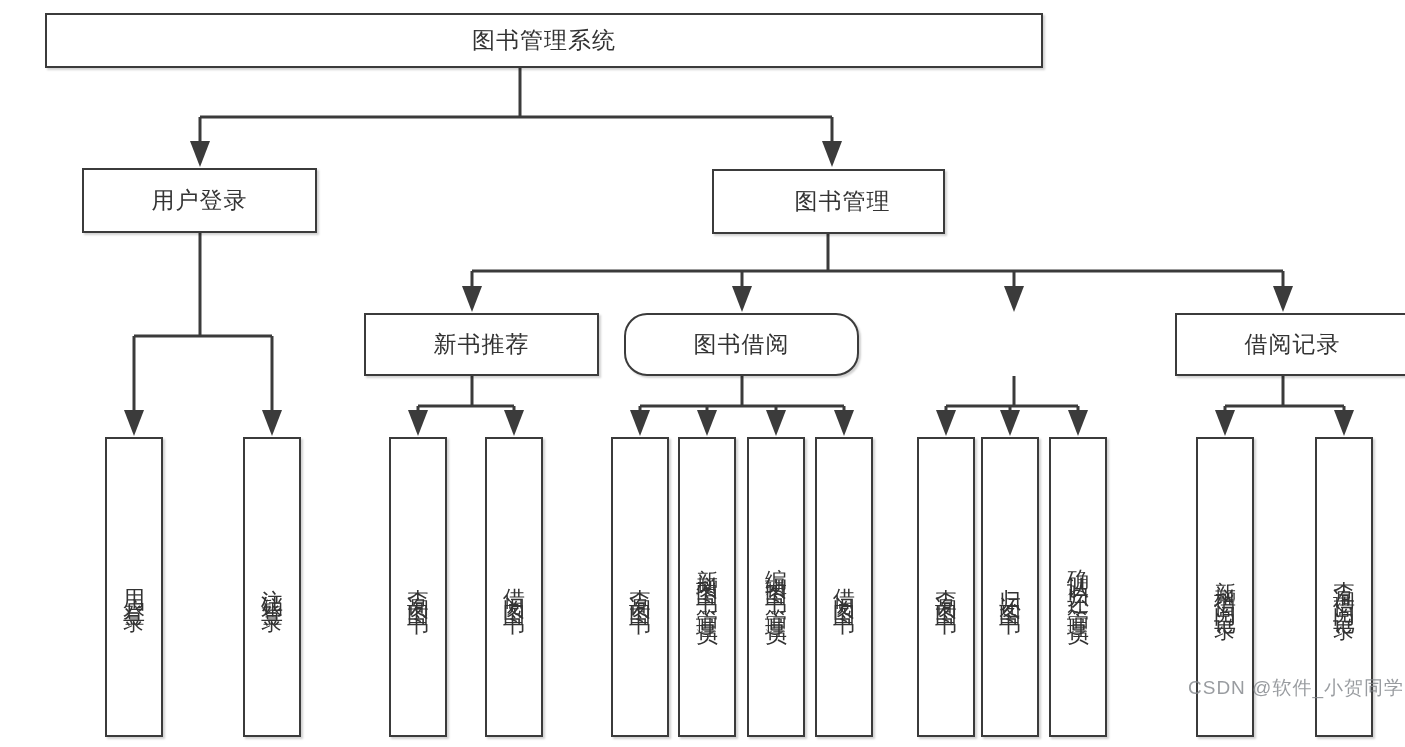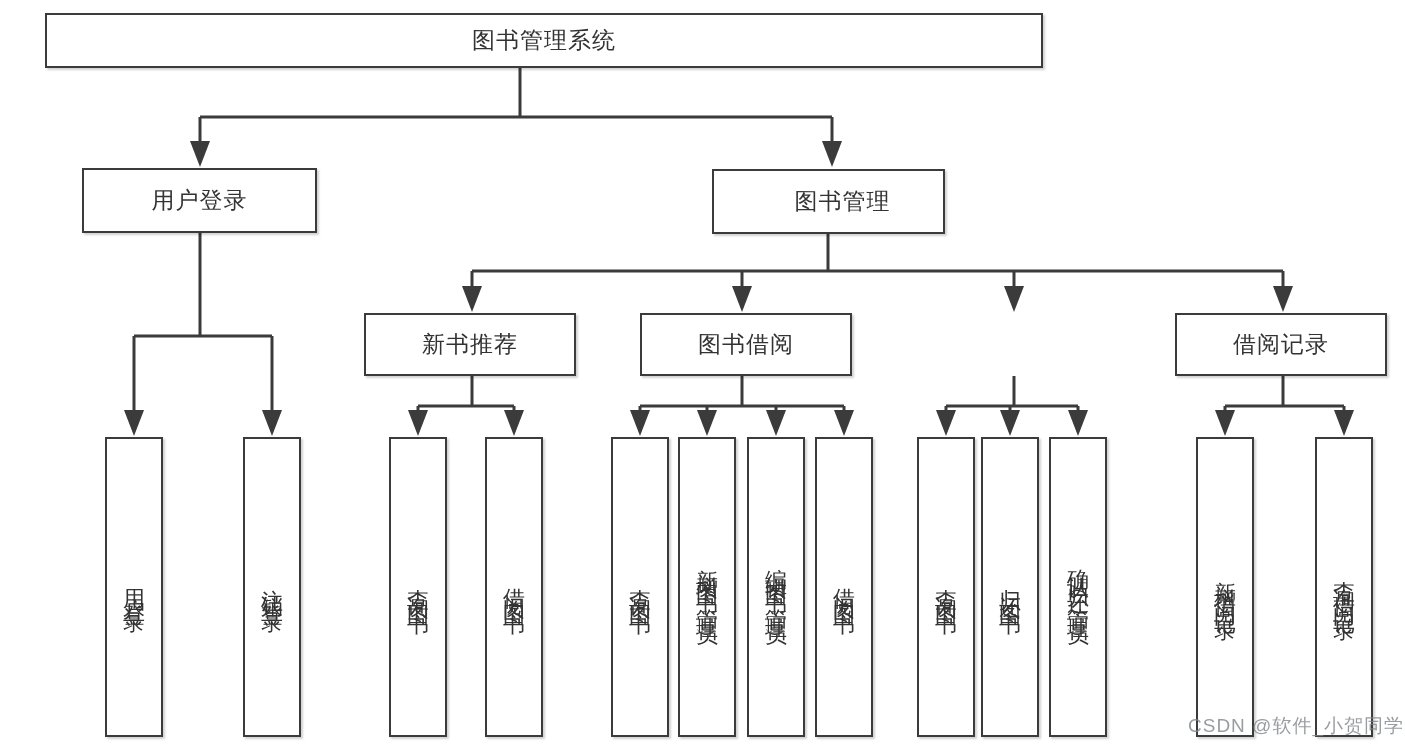--- a/index.html
+++ b/index.html
@@ -39,7 +39,7 @@
   #n-login  { left: 82px;  top: 168px; width: 235px; height: 65px; }
   #n-mgmt   { left: 712px; top: 169px; width: 233px; height: 65px; padding-left: 28px; }
   
-  .l3 { top: 313px; height: 63px; width: 212px; }
+  .l3 { top: 313px; height: 63px; width: 235px; }
   #n-recommend { left: 364px; }
   #n-borrow    { left: 640px; }
   #n-current   { left: 906px; }

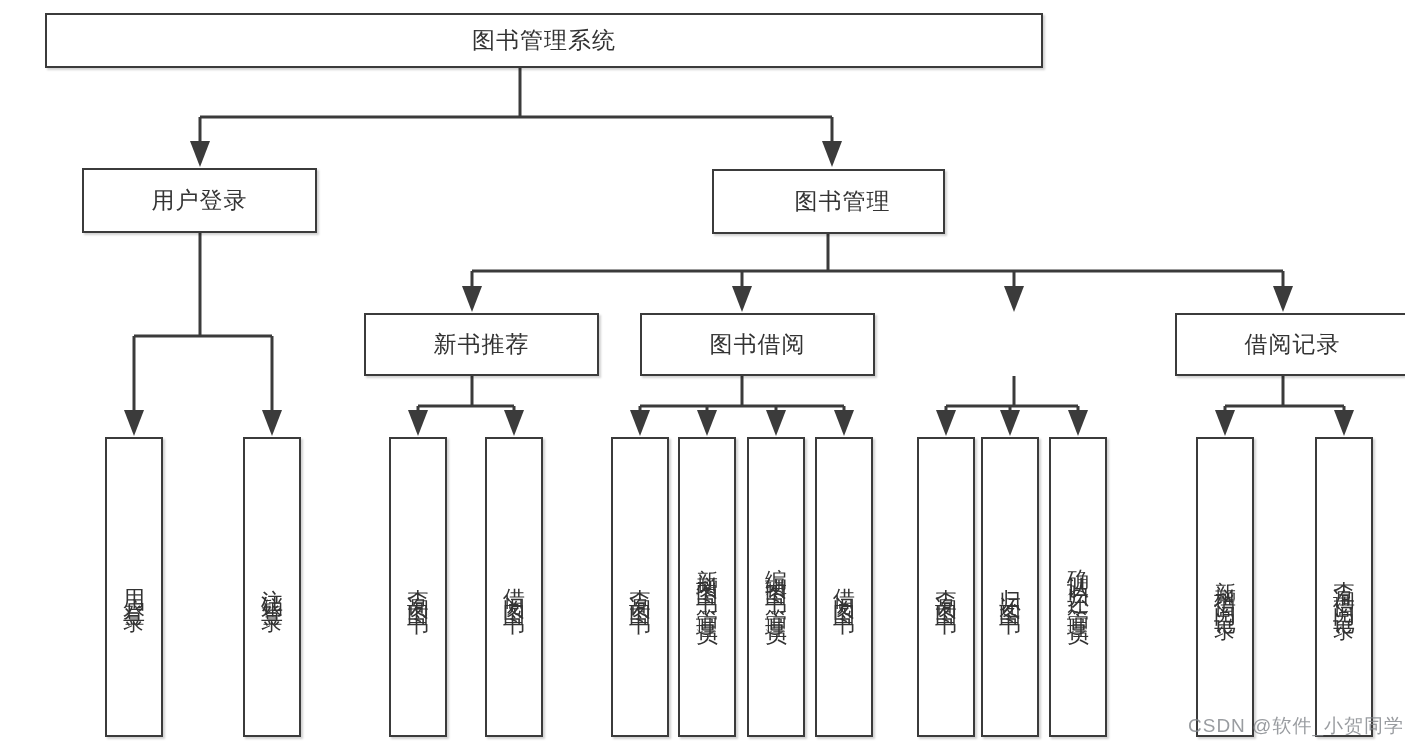--- a/index.html
+++ b/index.html
@@ -41,7 +41,7 @@
   
   .l3 { top: 313px; height: 63px; width: 235px; }
   #n-recommend { left: 364px; }
-  #n-borrow    { left: 640px; }
+  #n-borrow    { left: 624px; border-radius: 23px; }
   #n-current   { left: 906px; }
   #n-records   { left: 1175px; }
   

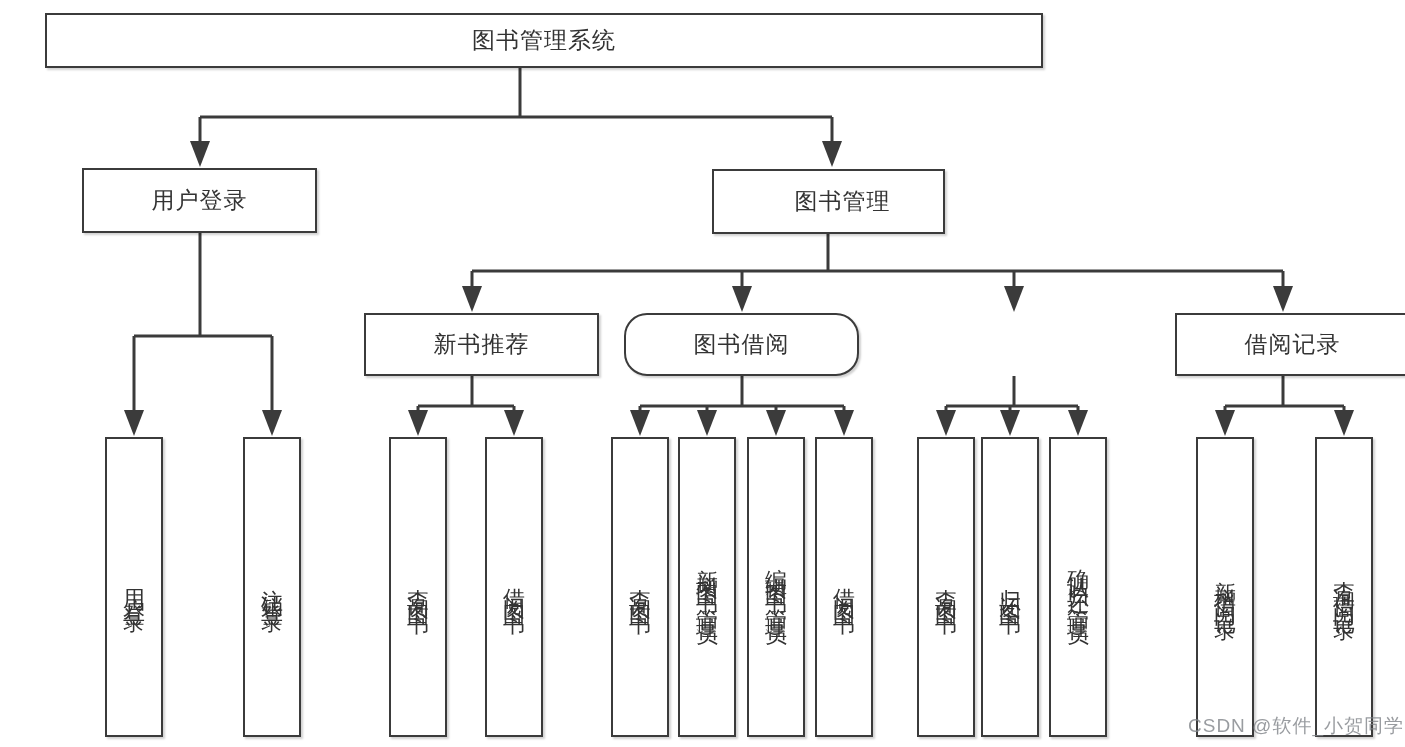--- a/index.html
+++ b/index.html
@@ -61,7 +61,7 @@
   #watermark {
     position: absolute;
     left: 1188px;
-    top: 713px;
+    top: 675px;
     font-size: 19px;
     letter-spacing: 1px;
     color: rgba(128, 131, 136, 0.8);

